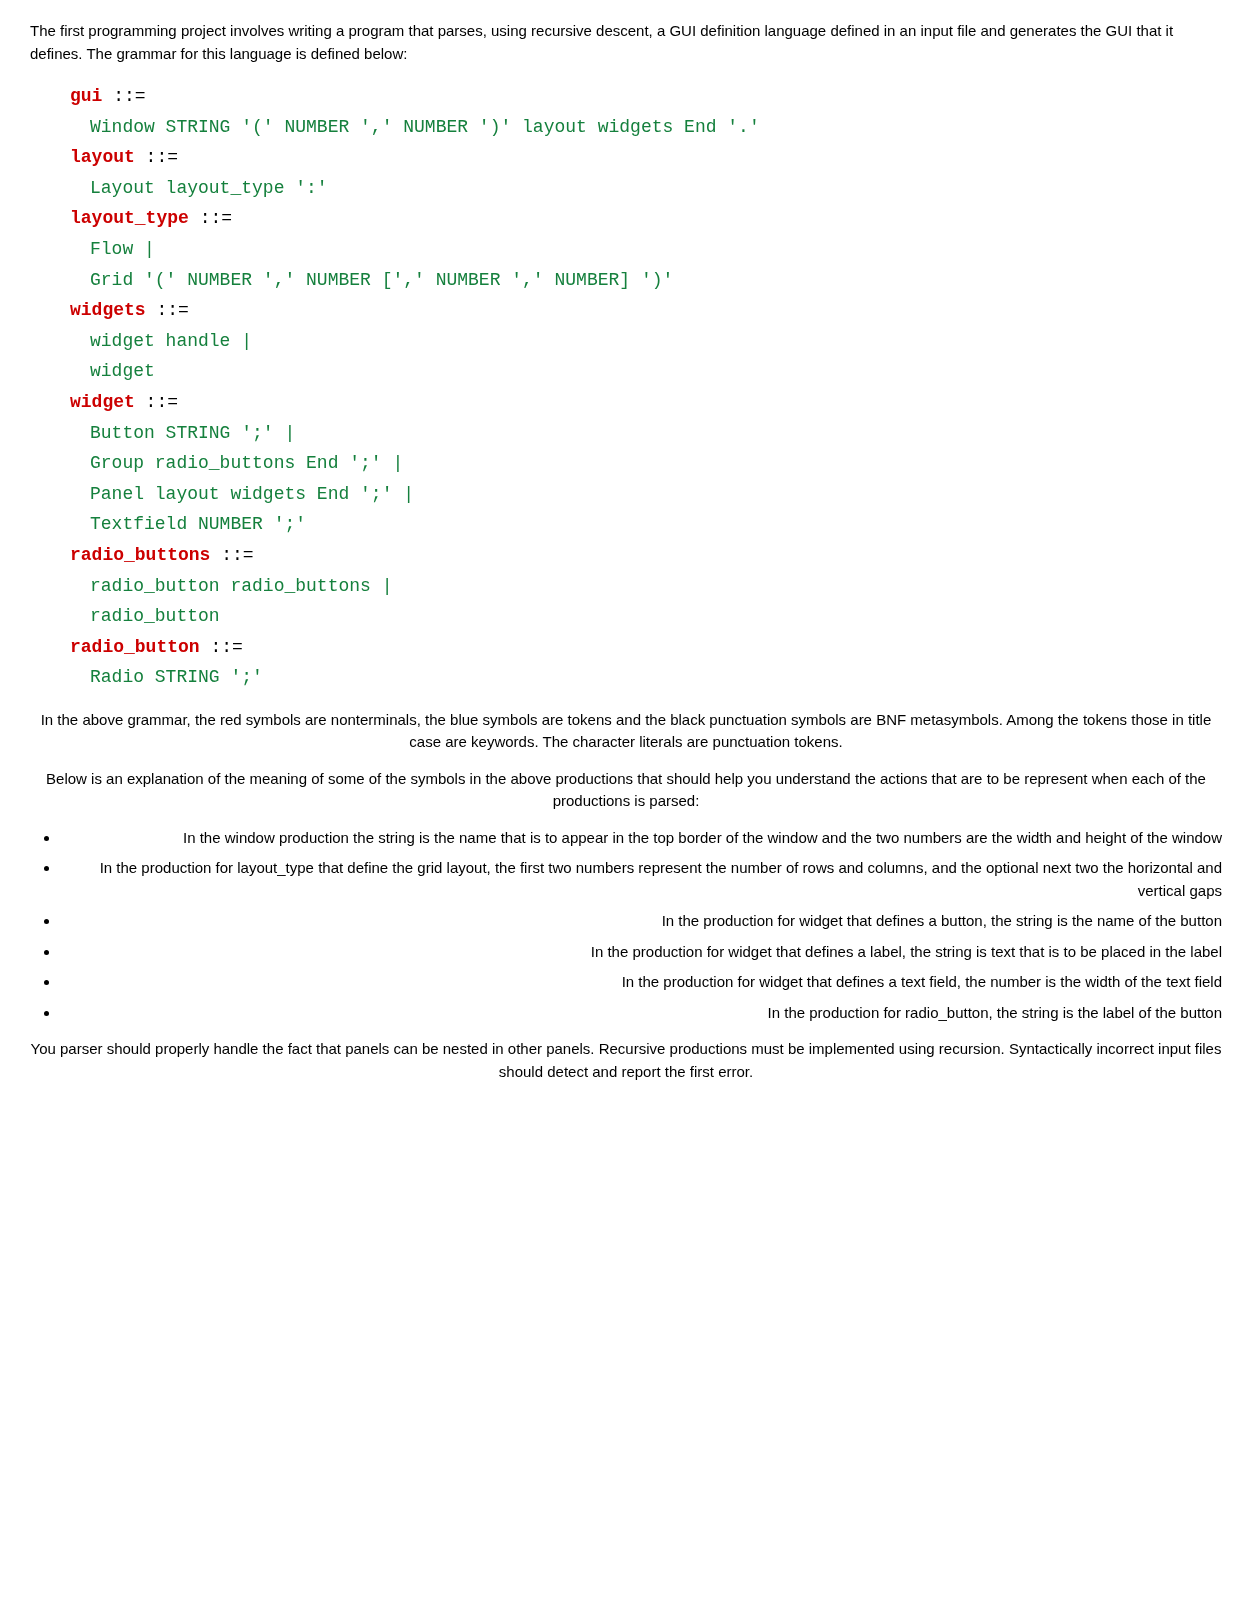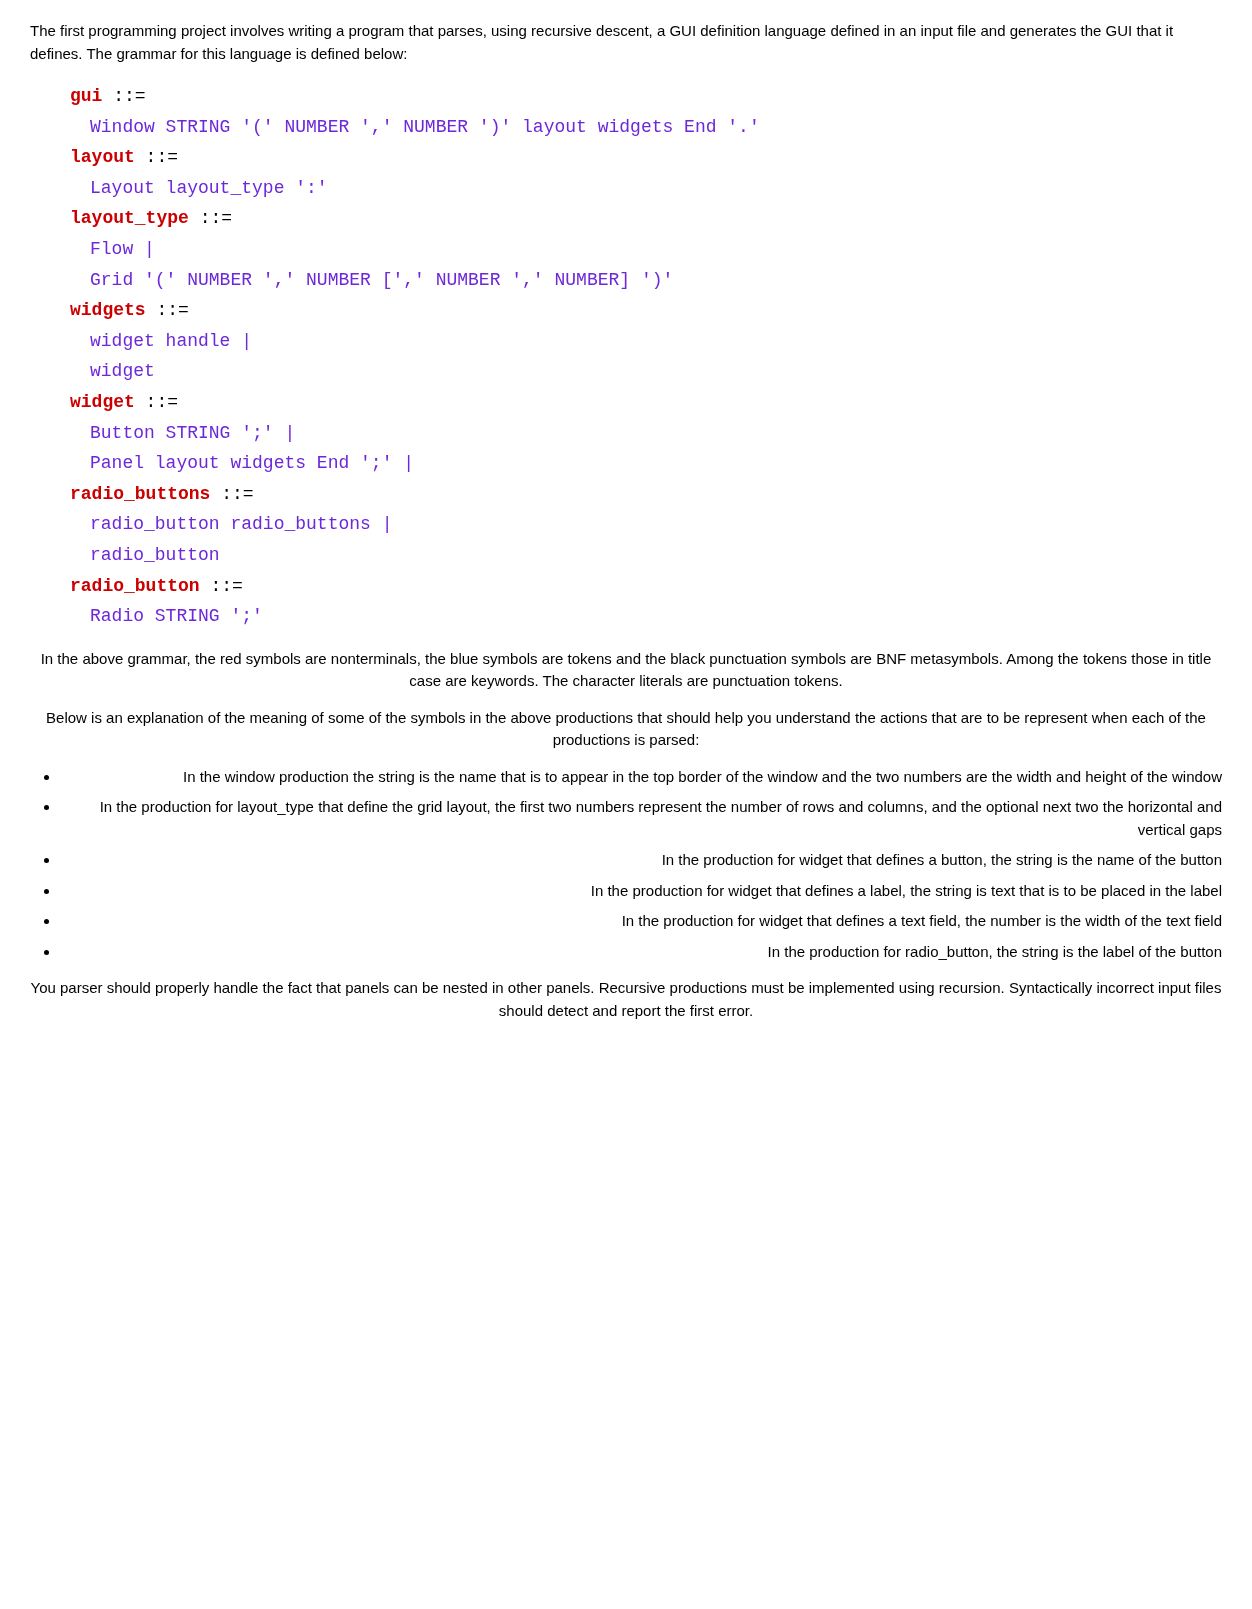--- a/index.html
+++ b/index.html
@@ -26,7 +26,7 @@
       line-height: 1.7;
     }
     .red { color: #cc0000; font-weight: bold; }
-    .blue { color: #6d28d9; }
+    .blue { color: #15803d; }
     .grammar-line {
       display: block;
       white-space: pre;

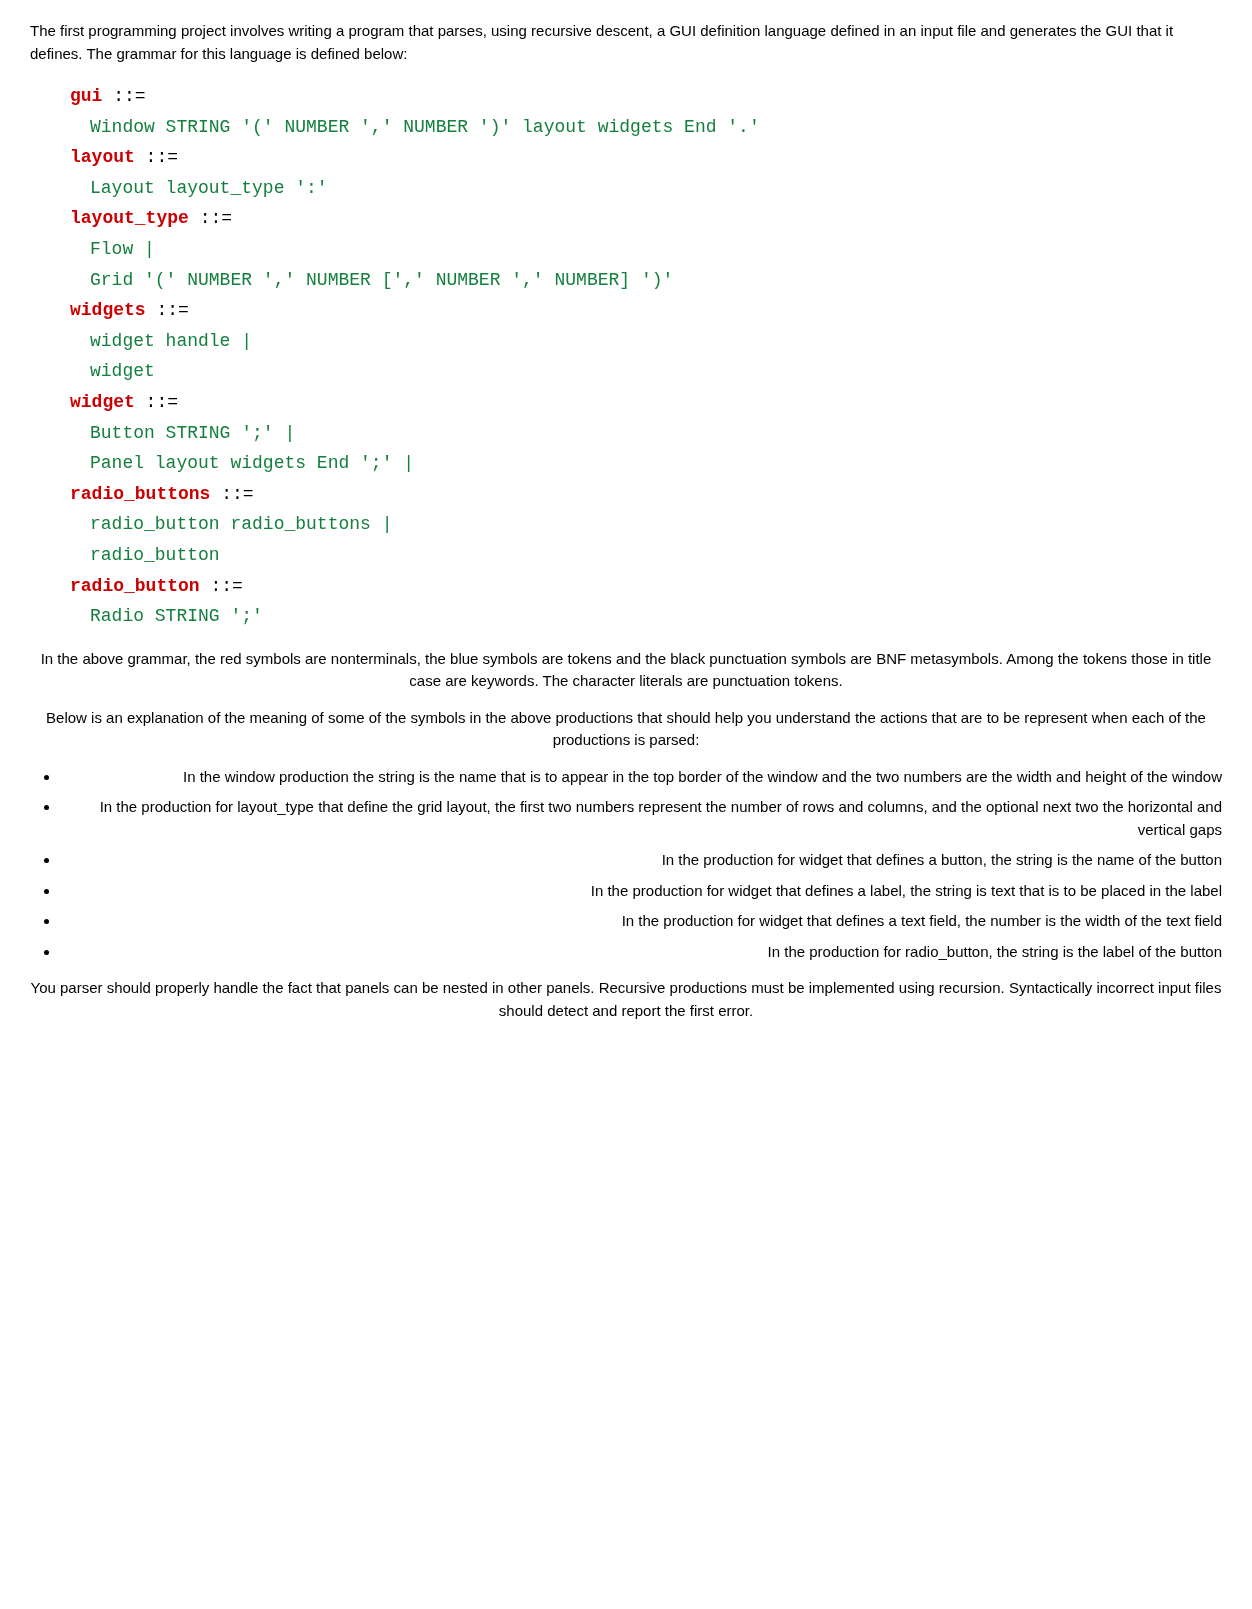--- a/index.html
+++ b/index.html
@@ -70,6 +70,7 @@
   <span class="grammar-line indent1"><span class="blue">widget</span></span>
   <span class="grammar-line"><span class="red">widget</span> ::=</span>
   <span class="grammar-line indent1"><span class="blue">Button STRING ';' |</span></span>
+  <span class="grammar-line indent1"><span class="blue">Group radio_buttons End ';' |</span></span>
   <span class="grammar-line indent1"><span class="blue">Panel layout widgets End ';' |</span></span>
   <span class="grammar-line"><span class="red">radio_buttons</span> ::=</span>
   <span class="grammar-line indent1"><span class="blue">radio_button radio_buttons |</span></span>

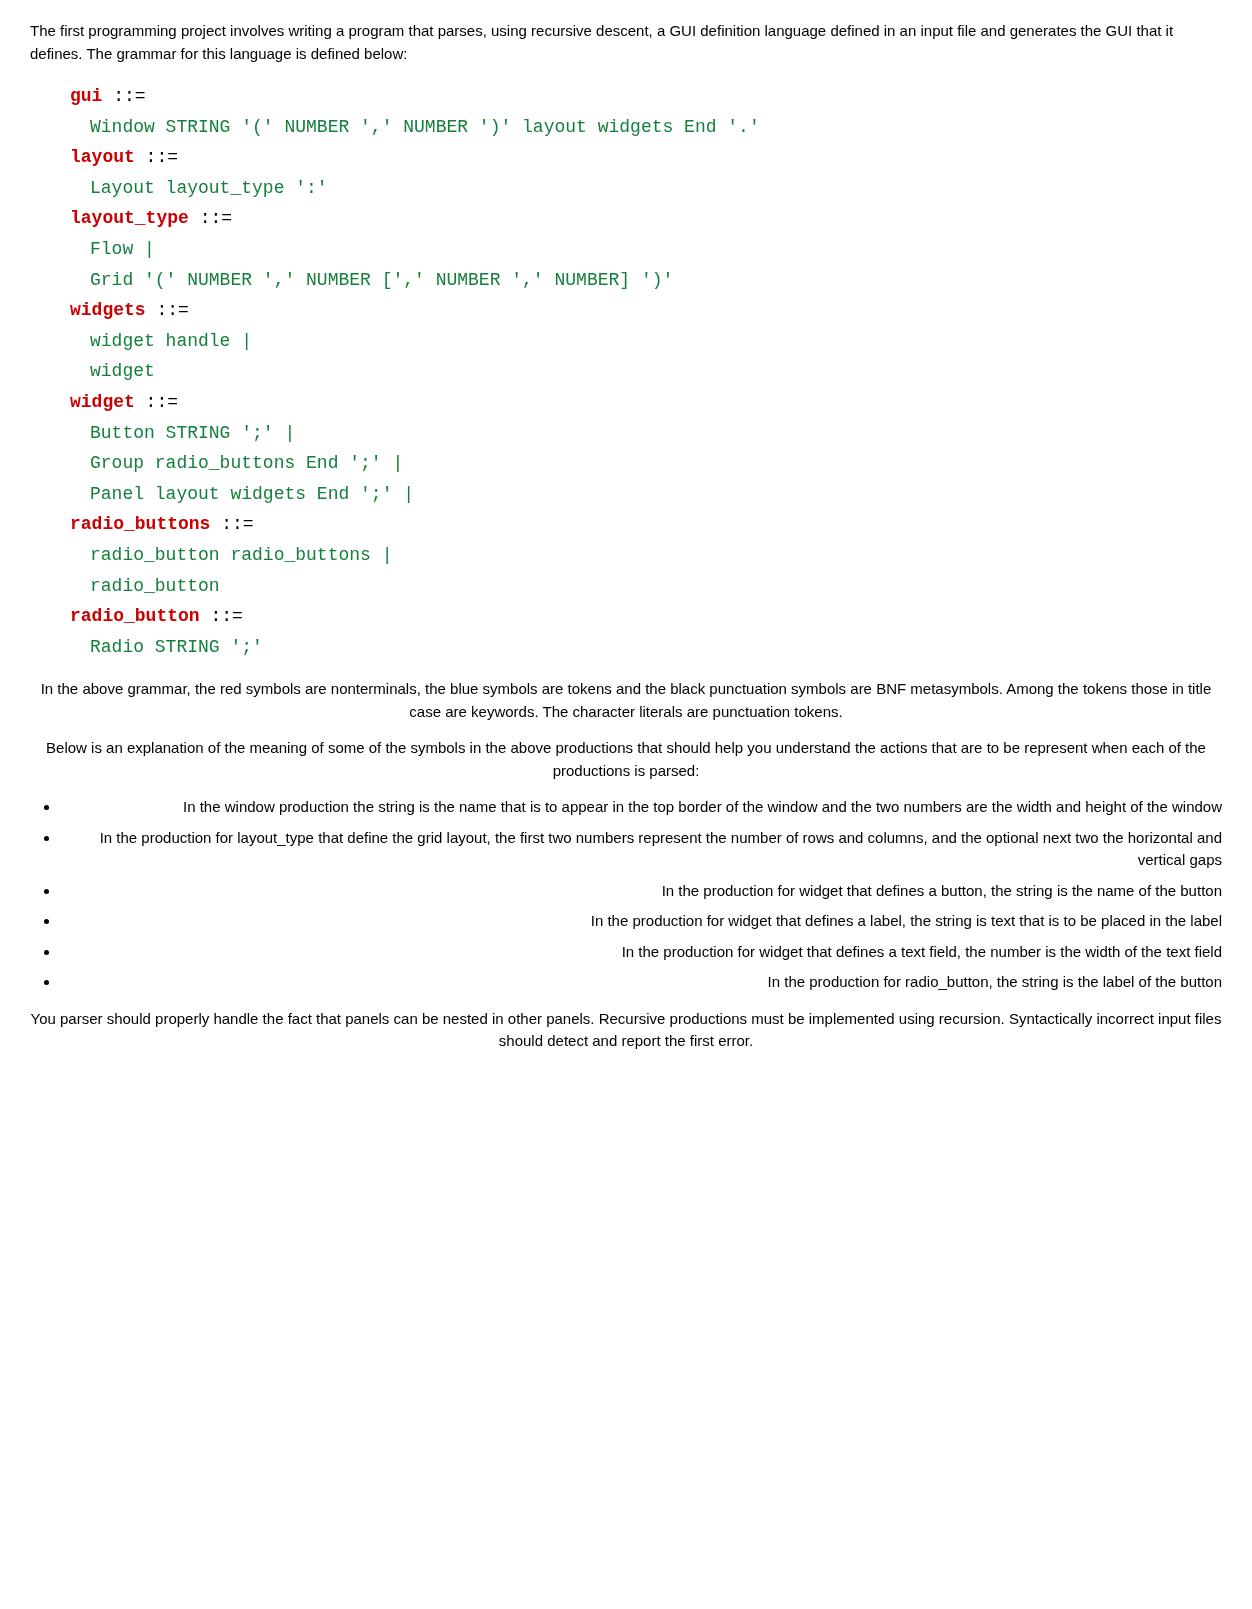--- a/index.html
+++ b/index.html
@@ -72,6 +72,7 @@
   <span class="grammar-line indent1"><span class="blue">Button STRING ';' |</span></span>
   <span class="grammar-line indent1"><span class="blue">Group radio_buttons End ';' |</span></span>
   <span class="grammar-line indent1"><span class="blue">Panel layout widgets End ';' |</span></span>
+  <span class="grammar-line indent1"><span class="blue">Textfield NUMBER ';'</span></span>
   <span class="grammar-line"><span class="red">radio_buttons</span> ::=</span>
   <span class="grammar-line indent1"><span class="blue">radio_button radio_buttons |</span></span>
   <span class="grammar-line indent1"><span class="blue">radio_button</span></span>

